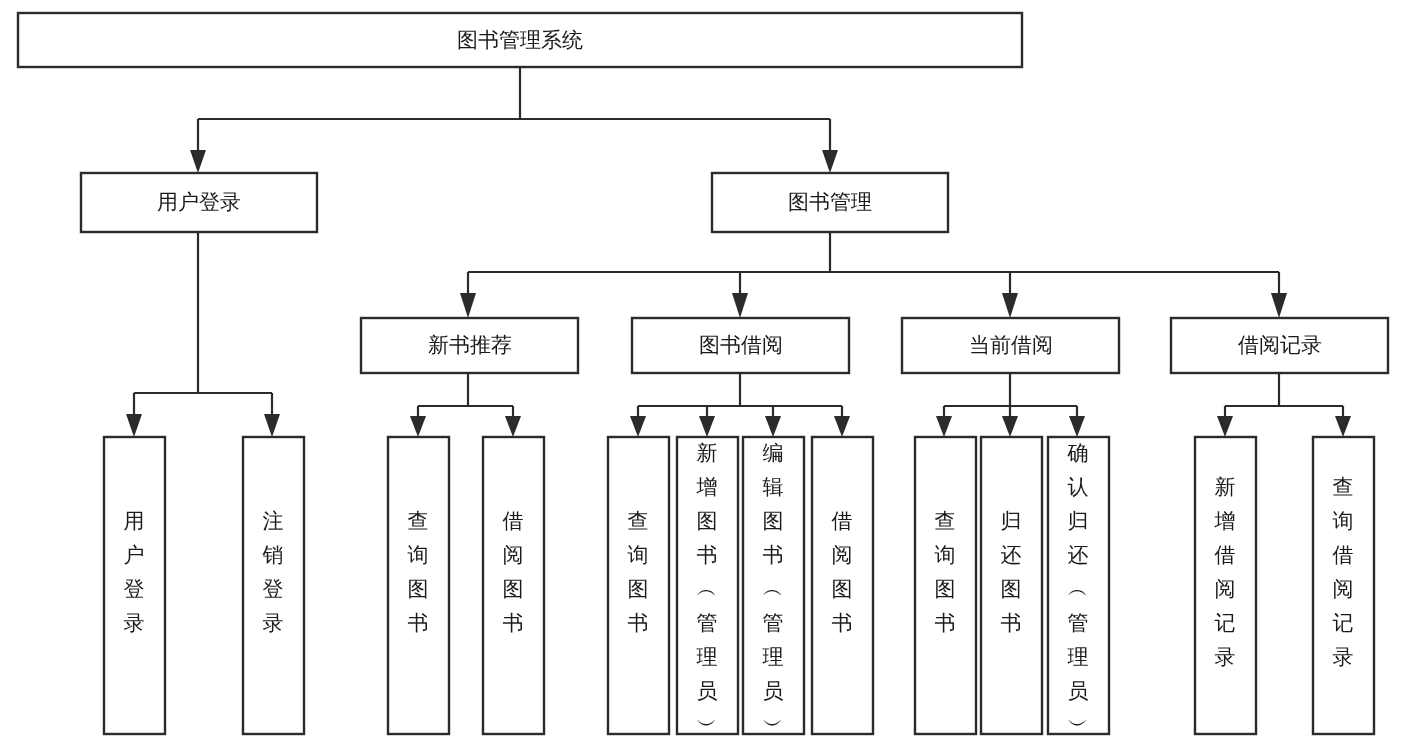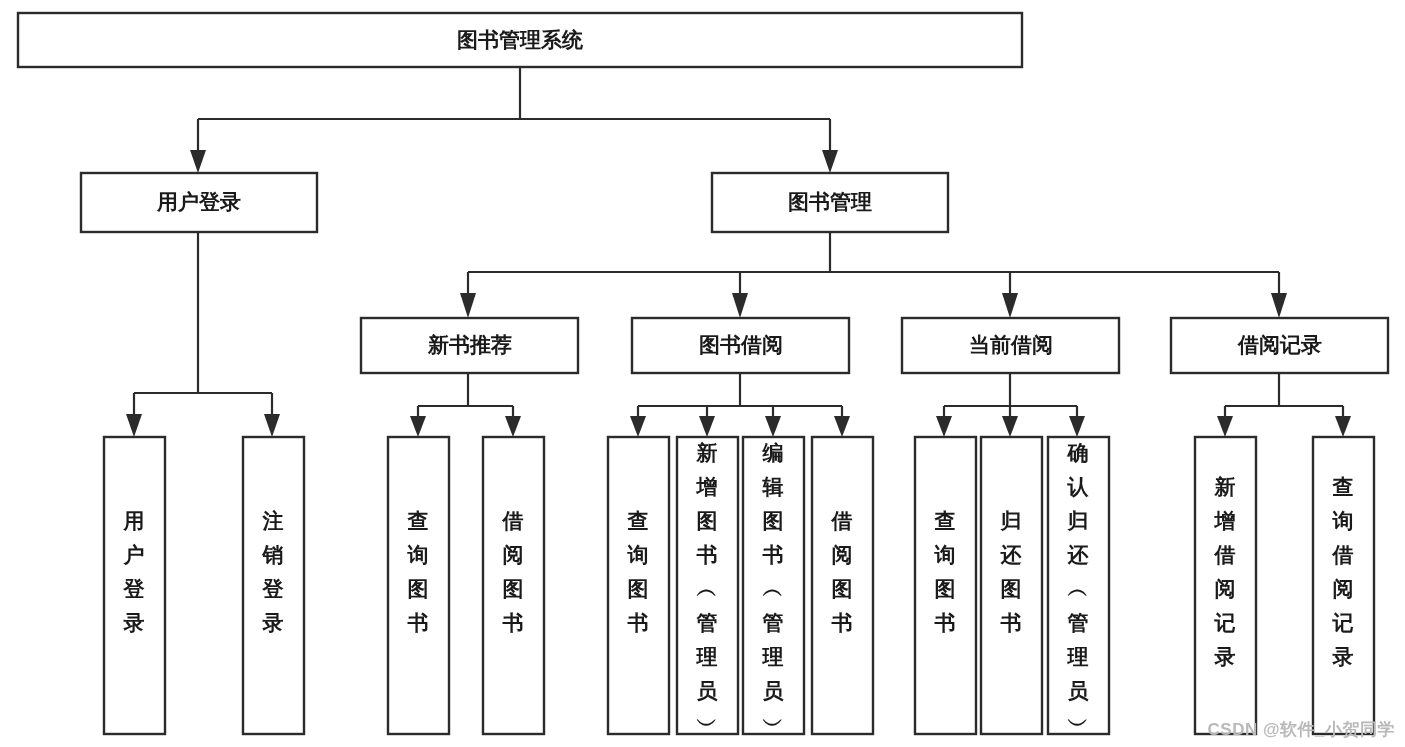--- a/index.html
+++ b/index.html
@@ -19,7 +19,6 @@
     width: 1405px;
     height: 747px;
     background: #ffffff;
-    font-weight: bold;
   }
   svg.diagram-canvas {
     position: absolute;

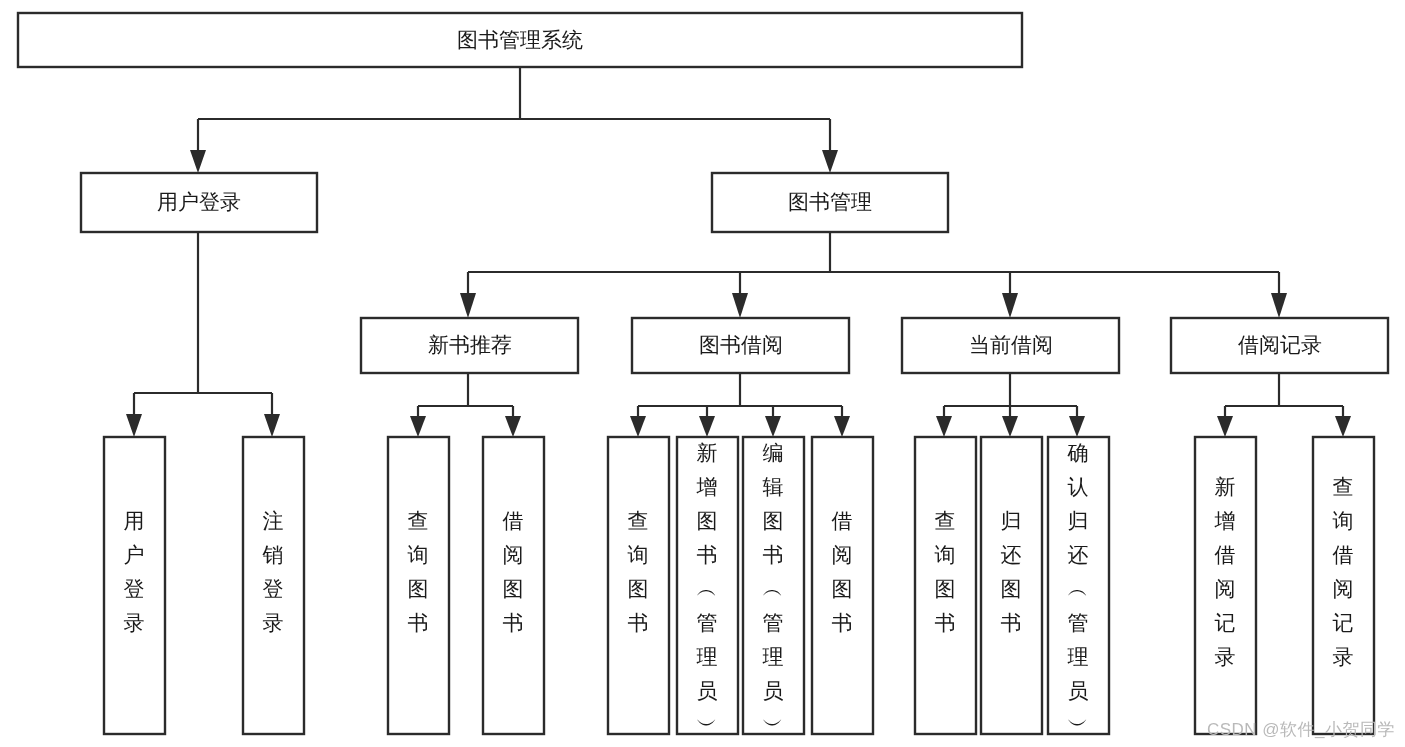--- a/index.html
+++ b/index.html
@@ -240,7 +240,6 @@
 
   </svg>
 
-  <div class="watermark-text">CSDN @软件_小贺同学</div>
 
 </div>
 

